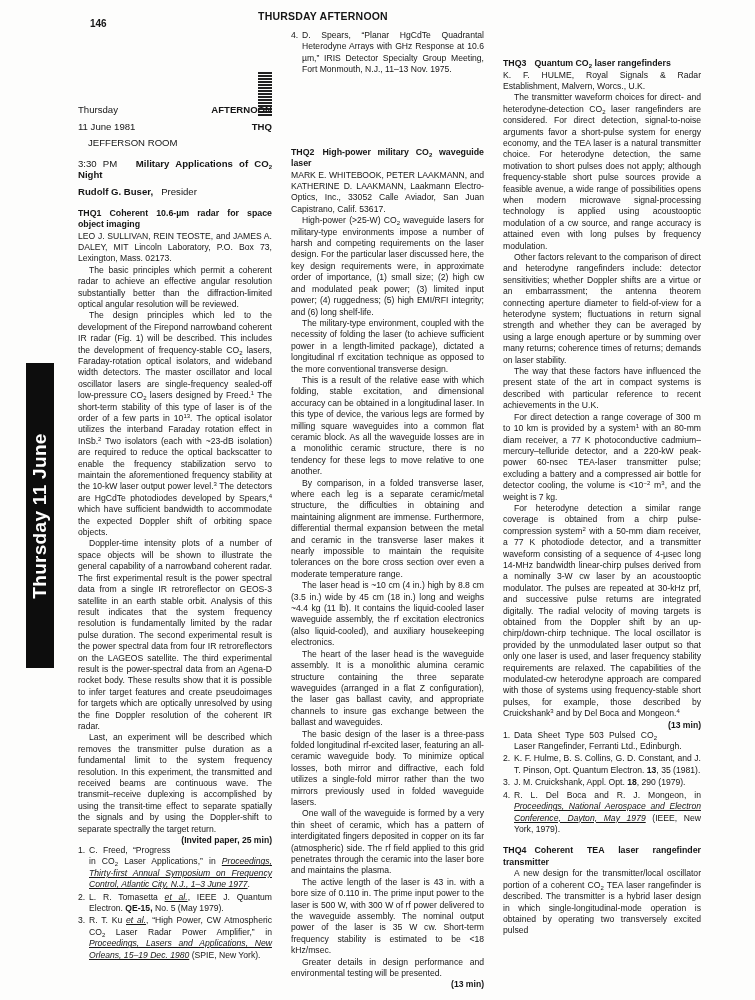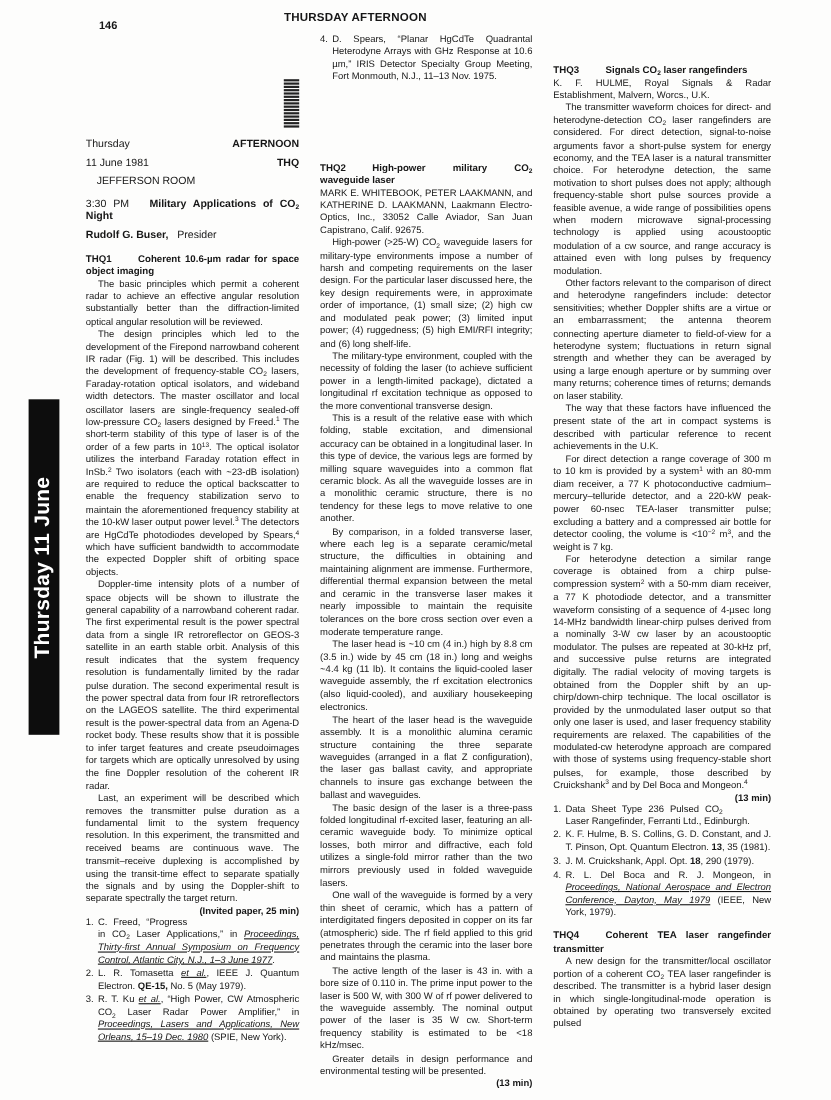--- a/index.html
+++ b/index.html
@@ -37,7 +37,7 @@
   .presider { font-size: 9.6px; margin-top: 5px; line-height: 12px; }
   .presider b { font-weight: bold; }
   .paper-title { font-weight: bold; font-size: 8.8px; line-height: 11.5px; margin-top: 10px; text-align: justify; }
-  .paper-title .code { margin-right: 24px; }
+  .paper-title .code { margin-right: 8px; }
   .authors { margin-top: 10px; margin-bottom: 8px; text-align: justify; }
   .duration { font-weight: bold; float: right; }
   .refs { margin: 10px 0 0 0; padding: 0; list-style: none; }

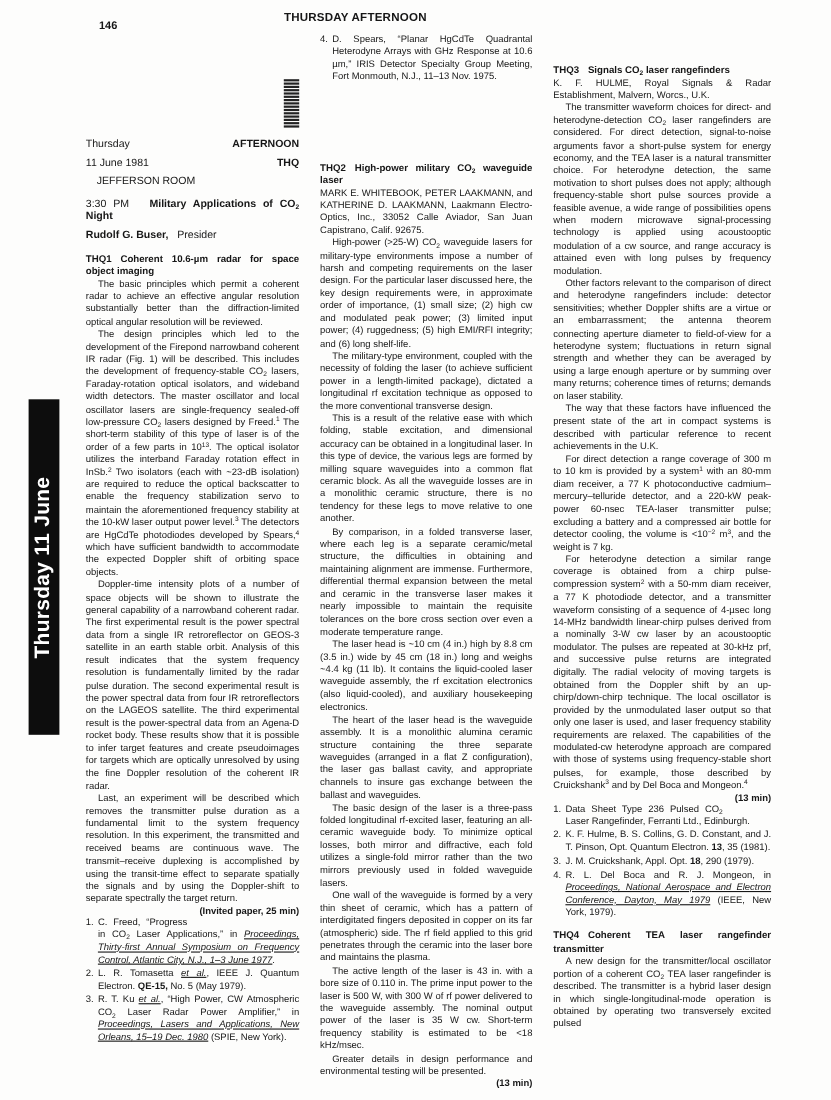--- a/index.html
+++ b/index.html
@@ -133,7 +133,7 @@
 
 <div class="col col-3">
   <div class="paper-title" style="margin-top:0">
-    <span class="code">THQ3</span><span>Signals CO</span><sub>2</sub><span> laser rangefinders</span>
+    <span class="code">THQ3</span><span>Quantum CO</span><sub>2</sub><span> laser rangefinders</span>
   </div>
   <p class="noindent authors">K. F. HULME, Royal Signals &amp; Radar Establishment, Malvern, Worcs., U.K.</p>
   <p><span>The transmitter waveform choices for direct- and heterodyne-detection CO</span><sub>2</sub><span> laser rangefinders are considered. For direct detection, signal-to-noise arguments favor a short-pulse system for energy economy, and the TEA laser is a natural transmitter choice. For heterodyne detection, the same motivation to short pulses does not apply; although frequency-stable short pulse sources provide a feasible avenue, a wide range of possibilities opens when modern microwave signal-processing technology is applied using acoustooptic modulation of a cw source, and range accuracy is attained even with long pulses by frequency modulation.</span></p>

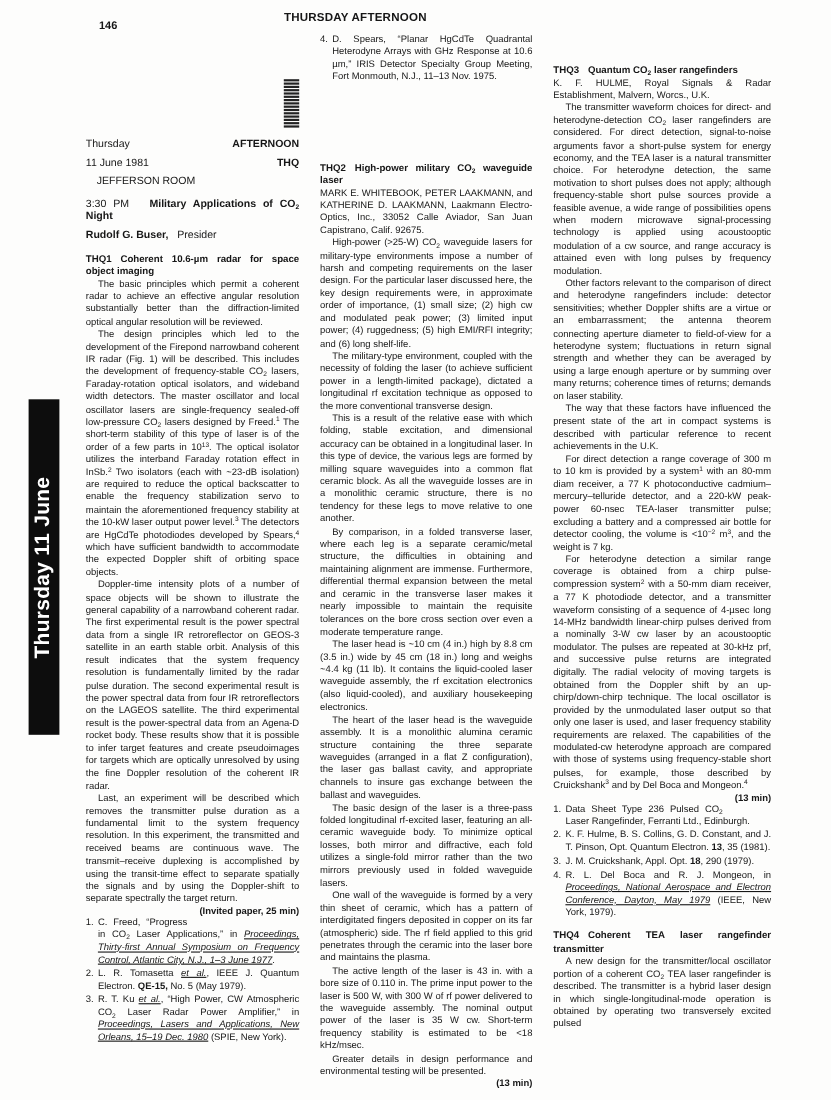--- a/index.html
+++ b/index.html
@@ -25,7 +25,7 @@
   .col { position: absolute; font-size: 8.6px; line-height: 11.4px; text-align: justify; }
   .col p { margin: 0; text-indent: 11px; }
   .col p.noindent { text-indent: 0; }
-  .col-1 { left: 78px; top: 124px; width: 194px; }
+  .col-1 { left: 78px; top: 102px; width: 194px; }
   .col-2 { left: 291px; top: 30px; width: 193px; }
   .col-3 { left: 503px; top: 58px; width: 198px; }
 

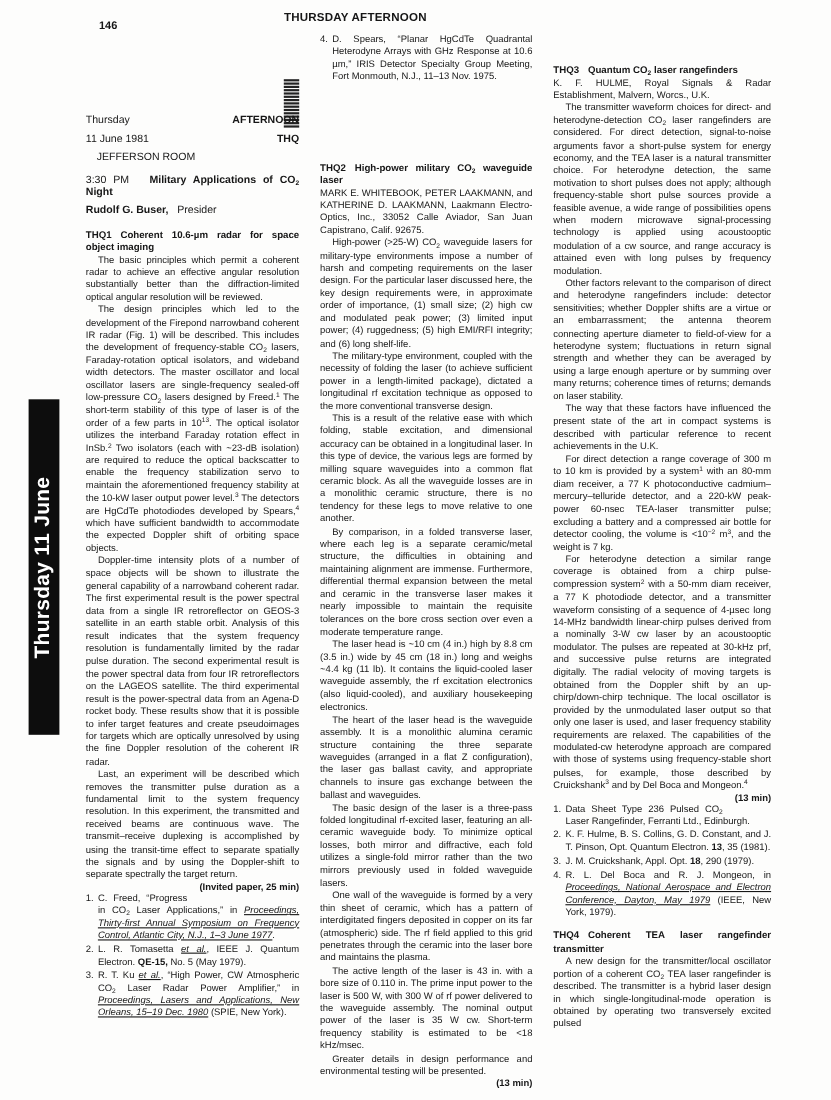--- a/index.html
+++ b/index.html
@@ -118,7 +118,7 @@
   <div class="paper-title">
     <span class="code">THQ2</span><span>High-power military CO</span><sub>2</sub><span> waveguide laser</span>
   </div>
-  <p class="noindent authors">MARK E. WHITEBOOK, PETER LAAKMANN, and KATHERINE D. LAAKMANN, Laakmann Electro-Optics, Inc., 33052 Calle Aviador, San Juan Capistrano, Calif. 92675.</p>
+  <p class="noindent authors">MARK E. WHITEBOOK, PETER LAAKMANN, and KATHERINE D. LAAKMANN, Laakmann Electro-Optics, Inc., 33052 Calle Aviador, San Juan Capistrano, Calif. 53617.</p>
   <p><span>High-power (&gt;25-W) CO</span><sub>2</sub><span> waveguide lasers for military-type environments impose a number of harsh and competing requirements on the laser design. For the particular laser discussed here, the key design requirements were, in approximate order of importance, (1) small size; (2) high cw and modulated peak power; (3) limited input power; (4) ruggedness; (5) high EMI/RFI integrity; and (6) long shelf-life.</span></p>
   <p>The military-type environment, coupled with the necessity of folding the laser (to achieve sufficient power in a length-limited package), dictated a longitudinal rf excitation technique as opposed to the more conventional transverse design.</p>
   <p>This is a result of the relative ease with which folding, stable excitation, and dimensional accuracy can be obtained in a longitudinal laser. In this type of device, the various legs are formed by milling square waveguides into a common flat ceramic block. As all the waveguide losses are in a monolithic ceramic structure, there is no tendency for these legs to move relative to one another.</p>

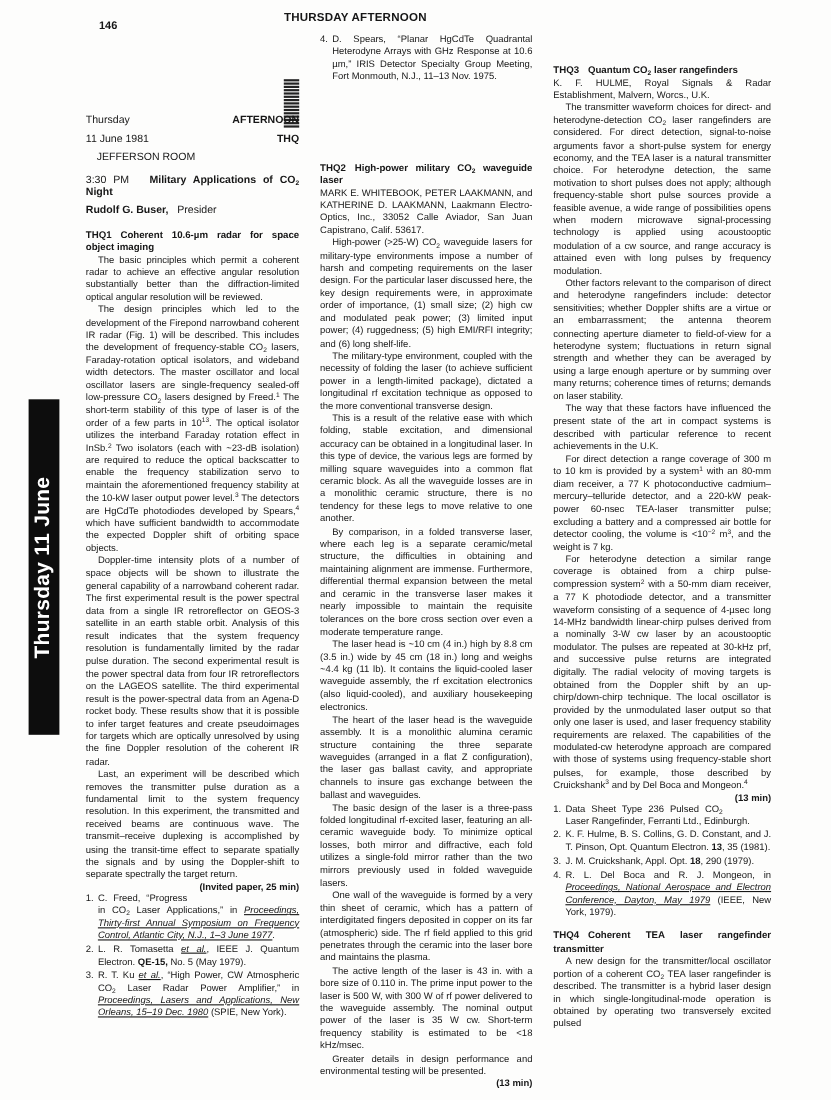--- a/index.html
+++ b/index.html
@@ -98,6 +98,7 @@
   <div class="paper-title">
     <span class="code">THQ1</span><span>Coherent 10.6-µm radar for space object imaging</span>
   </div>
+  <p class="noindent authors">LEO J. SULLIVAN, REIN TEOSTE, and JAMES A. DALEY, MIT Lincoln Laboratory, P.O. Box 73, Lexington, Mass. 02173.</p>
   <p>The basic principles which permit a coherent radar to achieve an effective angular resolution substantially better than the diffraction-limited optical angular resolution will be reviewed.</p>
   <p><span>The design principles which led to the development of the Firepond narrowband coherent IR radar (Fig. 1) will be described. This includes the development of frequency-stable CO</span><sub>2</sub><span> lasers, Faraday-rotation optical isolators, and wideband width detectors. The master oscillator and local oscillator lasers are single-frequency sealed-off low-pressure CO</span><sub>2</sub><span> lasers designed by Freed.</span><sup>1</sup><span> The short-term stability of this type of laser is of the order of a few parts in 10</span><sup>13</sup><span>. The optical isolator utilizes the interband Faraday rotation effect in InSb.</span><sup>2</sup><span> Two isolators (each with ~23-dB isolation) are required to reduce the optical backscatter to enable the frequency stabilization servo to maintain the aforementioned frequency stability at the 10-kW laser output power level.</span><sup>3</sup><span> The detectors are HgCdTe photodiodes developed by Spears,</span><sup>4</sup><span> which have sufficient bandwidth to accommodate the expected Doppler shift of orbiting space objects.</span></p>
   <p>Doppler-time intensity plots of a number of space objects will be shown to illustrate the general capability of a narrowband coherent radar. The first experimental result is the power spectral data from a single IR retroreflector on GEOS-3 satellite in an earth stable orbit. Analysis of this result indicates that the system frequency resolution is fundamentally limited by the radar pulse duration. The second experimental result is the power spectral data from four IR retroreflectors on the LAGEOS satellite. The third experimental result is the power-spectral data from an Agena-D rocket body. These results show that it is possible to infer target features and create pseudoimages for targets which are optically unresolved by using the fine Doppler resolution of the coherent IR radar.</p>

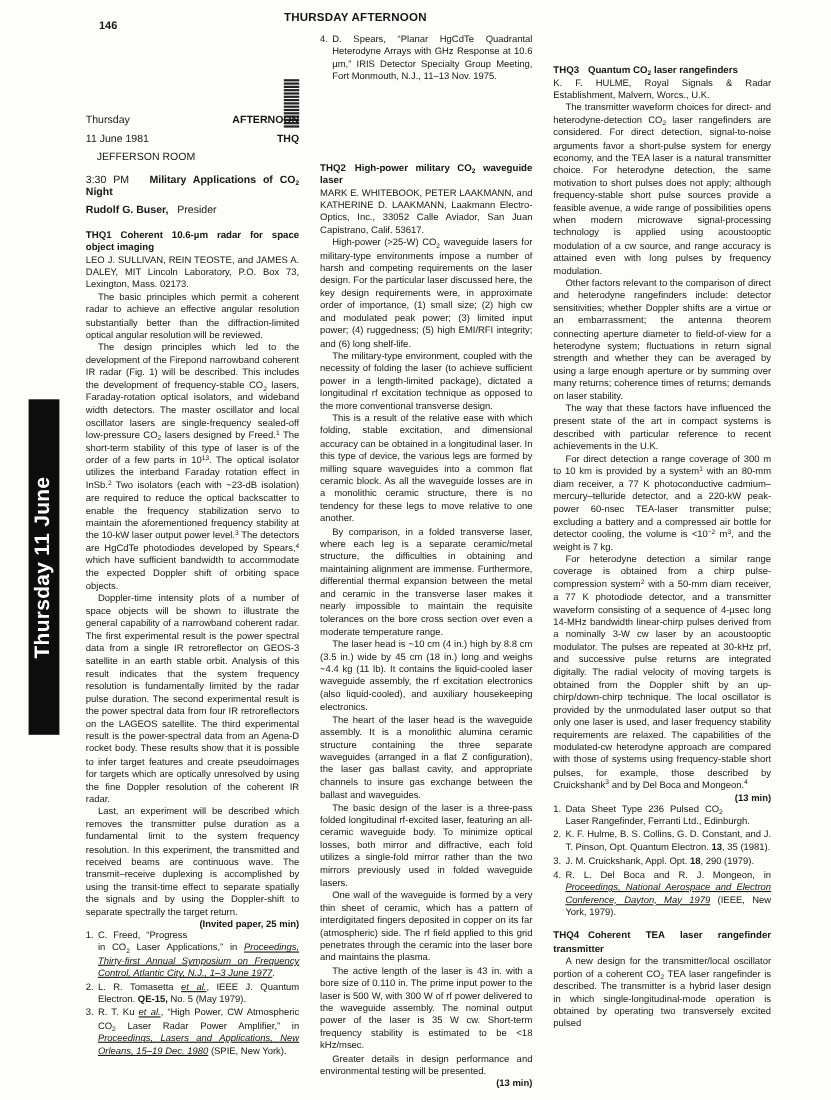--- a/index.html
+++ b/index.html
@@ -144,7 +144,7 @@
   <p><span>For heterodyne detection a similar range coverage is obtained from a chirp pulse-compression system</span><sup>2</sup><span> with a 50-mm diam receiver, a 77 K photodiode detector, and a transmitter waveform consisting of a sequence of 4-µsec long 14-MHz bandwidth linear-chirp pulses derived from a nominally 3-W cw laser by an acoustooptic modulator. The pulses are repeated at 30-kHz prf, and successive pulse returns are integrated digitally. The radial velocity of moving targets is obtained from the Doppler shift by an up-chirp/down-chirp technique. The local oscillator is provided by the unmodulated laser output so that only one laser is used, and laser frequency stability requirements are relaxed. The capabilities of the modulated-cw heterodyne approach are compared with those of systems using frequency-stable short pulses, for example, those described by Cruickshank</span><sup>3</sup><span> and by Del Boca and Mongeon.</span><sup>4</sup> <span class="duration">(13 min)</span></p>
 
   <ul class="refs">
-    <li><span class="num">1.</span><span>Data Sheet Type 236 Pulsed CO</span><sub>2</sub><span> Laser Rangefinder, Ferranti Ltd., Edinburgh.</span></li>
+    <li><span class="num">1.</span><span>Data Sheet Type 503 Pulsed CO</span><sub>2</sub><span> Laser Rangefinder, Ferranti Ltd., Edinburgh.</span></li>
     <li><span class="num">2.</span><span>K. F. Hulme, B. S. Collins, G. D. Constant, and J. T. Pinson, Opt. Quantum Electron. </span><span class="bd">13</span><span>, 35 (1981).</span></li>
     <li><span class="num">3.</span><span>J. M. Cruickshank, Appl. Opt. </span><span class="bd">18</span><span>, 290 (1979).</span></li>
     <li><span class="num">4.</span><span>R. L. Del Boca and R. J. Mongeon, in </span><span class="it">Proceedings, National Aerospace and Electron Conference, Dayton, May 1979</span><span> (IEEE, New York, 1979).</span></li>

